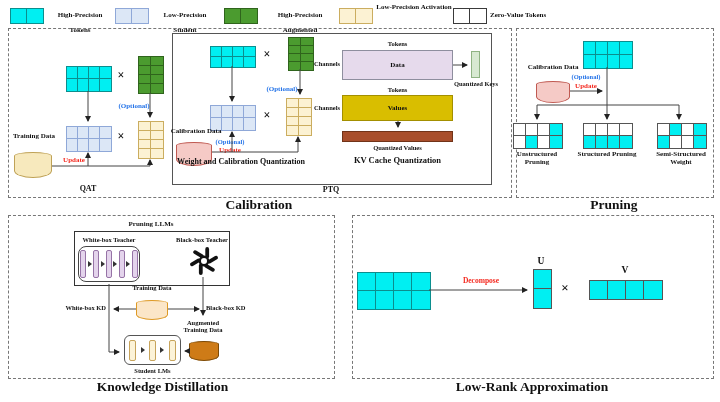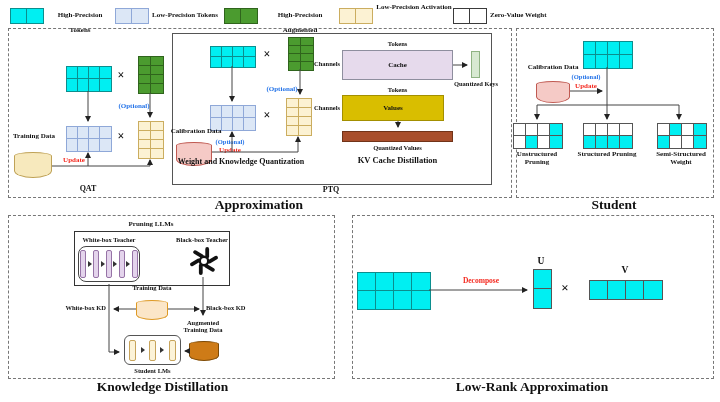--- a/index.html
+++ b/index.html
@@ -53,7 +53,7 @@
       <div style="background: rgb(220, 231, 246); box-sizing: border-box; border-right: 1px solid rgb(143, 168, 216);"></div>
       <div style="background: rgb(220, 231, 246); box-sizing: border-box;"></div>
     </div>
-  <div class="lbl small" style="left:152px;top:8px;width:66px;height:15px;line-height:15px">Low-Precision Tokens</div>
+  <div class="lbl small" style="left:152px;top:8px;width:66px;height:15px;line-height:15px">Low-Precision Student</div>
 
   <div class="abs" style="left: 224px; top: 8px; display: grid; grid-template-columns: repeat(2, 16px); grid-auto-rows: 14px; border: 1px solid rgb(47, 100, 28); background: rgb(255, 255, 255);">
       <div style="background: rgb(75, 155, 47); box-sizing: border-box; border-right: 1px solid rgb(47, 100, 28);"></div>

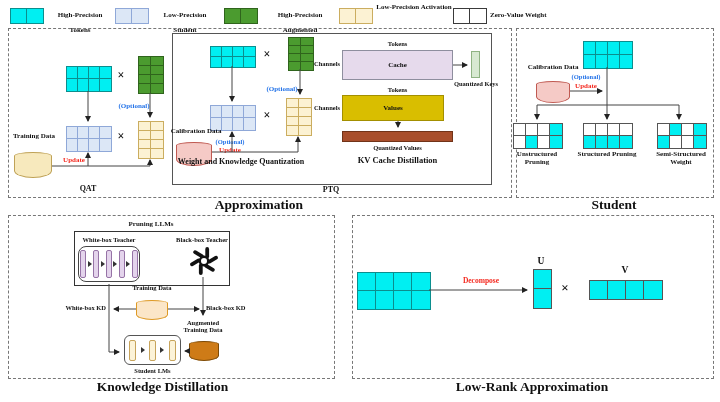--- a/index.html
+++ b/index.html
@@ -71,7 +71,7 @@
       <div style="background: rgb(255, 255, 255); box-sizing: border-box; border-right: 1px solid rgb(58, 58, 58);"></div>
       <div style="background: rgb(255, 255, 255); box-sizing: border-box;"></div>
     </div>
-  <div class="lbl small" style="left:490px;top:8px;width:60px;height:15px;line-height:15px;text-align:left">Zero-Value Weight</div>
+  <div class="lbl small" style="left:490px;top:8px;width:60px;height:15px;line-height:15px;text-align:left">Zero-Value Tokens</div>
 </div>
 
 <div class="panel" style="left:8px;top:28px;width:502px;height:168px"></div>

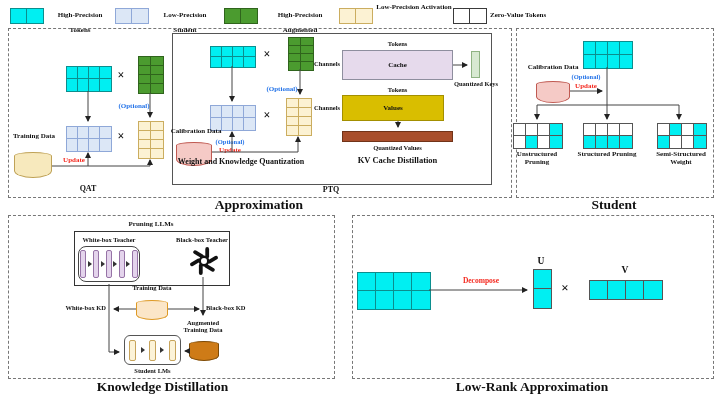--- a/index.html
+++ b/index.html
@@ -192,7 +192,7 @@
 <div class="lbl tiny" style="left:342px;top:40px;width:111px">Tokens</div>
 <div class="lbl tiny" style="left:310px;top:60px;width:30px;text-align:right">Channels</div>
 <div class="kvbox small" style="left:342px;top:50px;width:111px;height:30px;background:var(--c-lavender);border:1px solid var(--c-lavenderStroke)">
-    <span>Cache</span>
+    <span>Data</span>
   </div>
 <div class="kvbox" style="left:471px;top:51px;width:9px;height:27px;background:var(--c-palegreen);border:1px solid var(--c-palegreenStroke)"></div>
 <div class="lbl tiny" style="left:450px;top:80px;width:52px">Quantized Keys</div>

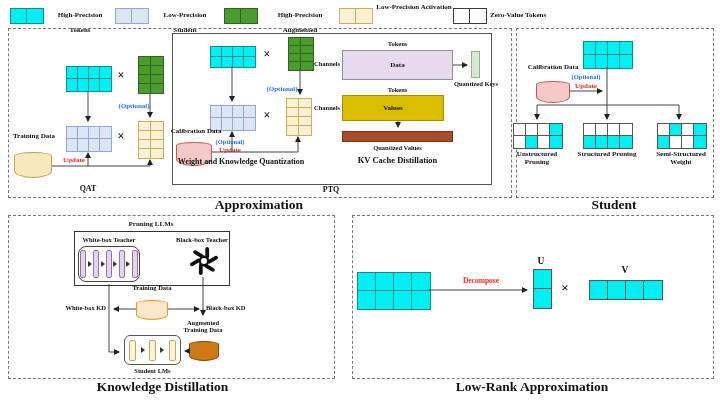--- a/index.html
+++ b/index.html
@@ -198,7 +198,7 @@
 <div class="lbl tiny" style="left:450px;top:80px;width:52px">Quantized Keys</div>
 <div class="lbl tiny" style="left:342px;top:86px;width:111px">Tokens</div>
 <div class="lbl tiny" style="left:310px;top:104px;width:30px;text-align:right">Channels</div>
-<div class="kvbox small" style="left:342px;top:95px;width:102px;height:26px;background:var(--c-gold);border:1px solid var(--c-goldStroke)">
+<div class="kvbox small" style="left:342px;top:95px;width:111px;height:26px;background:var(--c-gold);border:1px solid var(--c-goldStroke)">
     <span>Values</span>
   </div>
 <div class="kvbox" style="left:342px;top:131px;width:111px;height:11px;background:var(--c-brown);border:1px solid var(--c-brownStroke)"></div>

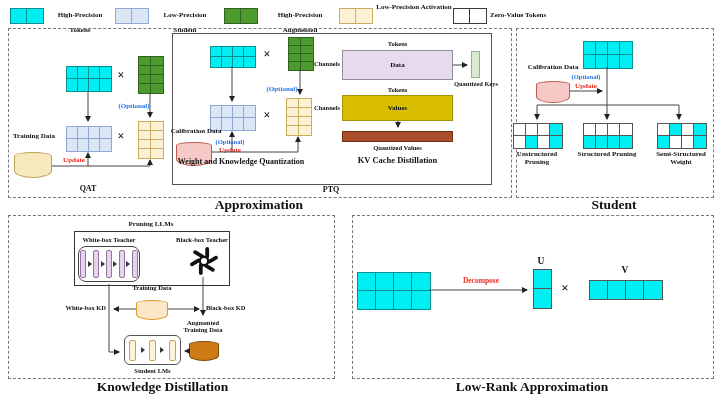--- a/index.html
+++ b/index.html
@@ -186,7 +186,7 @@
   </div>
 <div class="lbl tiny blue" style="left:204px;top:138px;width:52px">(Optional)</div>
 <div class="lbl small red" style="left:204px;top:146px;width:52px">Update</div>
-<div class="lbl cap" style="left:171px;top:157px;width:140px;line-height:1.3">Weight and Knowledge Quantization</div>
+<div class="lbl cap" style="left:171px;top:157px;width:140px;line-height:1.3">Weight and Calibration Quantization</div>
 <div class="lbl cap" style="left:172px;top:185px;width:318px">PTQ</div>
 
 <div class="lbl tiny" style="left:342px;top:40px;width:111px">Tokens</div>

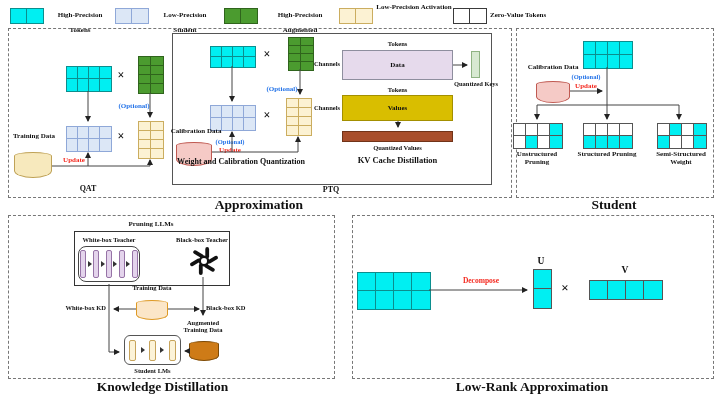--- a/index.html
+++ b/index.html
@@ -203,7 +203,7 @@
   </div>
 <div class="kvbox" style="left:342px;top:131px;width:111px;height:11px;background:var(--c-brown);border:1px solid var(--c-brownStroke)"></div>
 <div class="lbl tiny" style="left:342px;top:144px;width:111px">Quantized Values</div>
-<div class="lbl" style="left:335px;top:156px;width:125px;font-size:8.5px">KV Cache Distillation</div>
+<div class="lbl" style="left:335px;top:156px;width:125px;font-size:8.5px">KV Cache Quantization</div>
 
 <div class="abs" style="left: 583px; top: 41px; display: grid; grid-template-columns: repeat(4, 12px); grid-auto-rows: 13px; border: 1px solid rgb(11, 142, 142); background: rgb(255, 255, 255);">
     <div style="background: rgb(0, 239, 242); box-sizing: border-box; border-right: 1px solid rgb(11, 142, 142); border-bottom: 1px solid rgb(11, 142, 142);"></div>

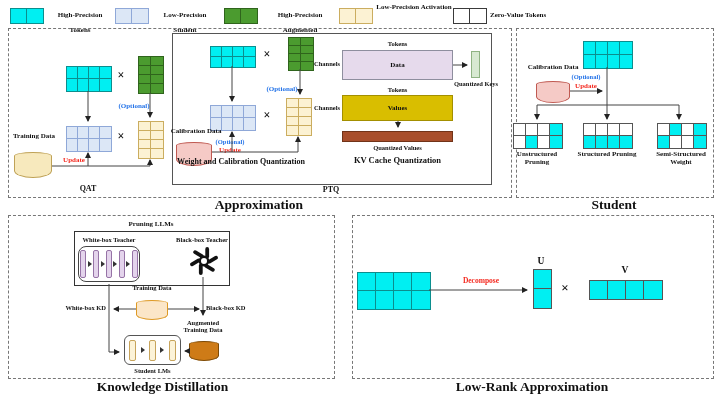--- a/index.html
+++ b/index.html
@@ -79,7 +79,7 @@
 <div class="panel" style="left:8px;top:215px;width:325px;height:162px"></div>
 <div class="panel" style="left:352px;top:215px;width:360px;height:162px"></div>
 
-<div class="title" style="left:8px;top:197px;width:502px">Approximation</div>
+<div class="title" style="left:8px;top:197px;width:502px">Calibration</div>
 <div class="title" style="left:516px;top:197px;width:196px">Student</div>
 <div class="title" style="left:0;top:379px;width:325px">Knowledge Distillation</div>
 <div class="title" style="left:352px;top:379px;width:360px">Low-Rank Approximation</div>

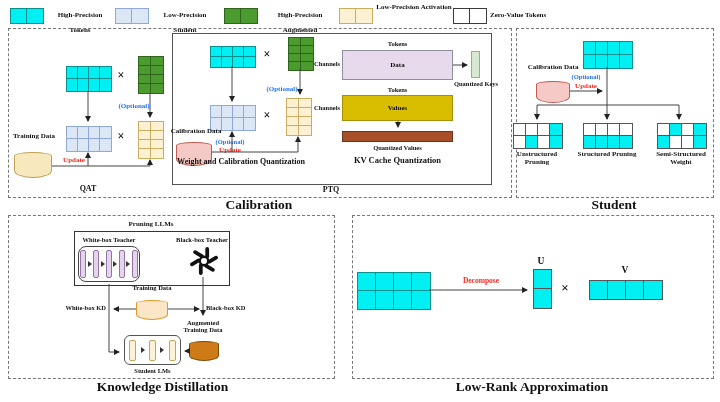--- a/index.html
+++ b/index.html
@@ -80,7 +80,7 @@
 <div class="panel" style="left:352px;top:215px;width:360px;height:162px"></div>
 
 <div class="title" style="left:8px;top:197px;width:502px">Calibration</div>
-<div class="title" style="left:516px;top:197px;width:196px">Student</div>
+<div class="title" style="left:516px;top:197px;width:196px">Pruning</div>
 <div class="title" style="left:0;top:379px;width:325px">Knowledge Distillation</div>
 <div class="title" style="left:352px;top:379px;width:360px">Low-Rank Approximation</div>
 

